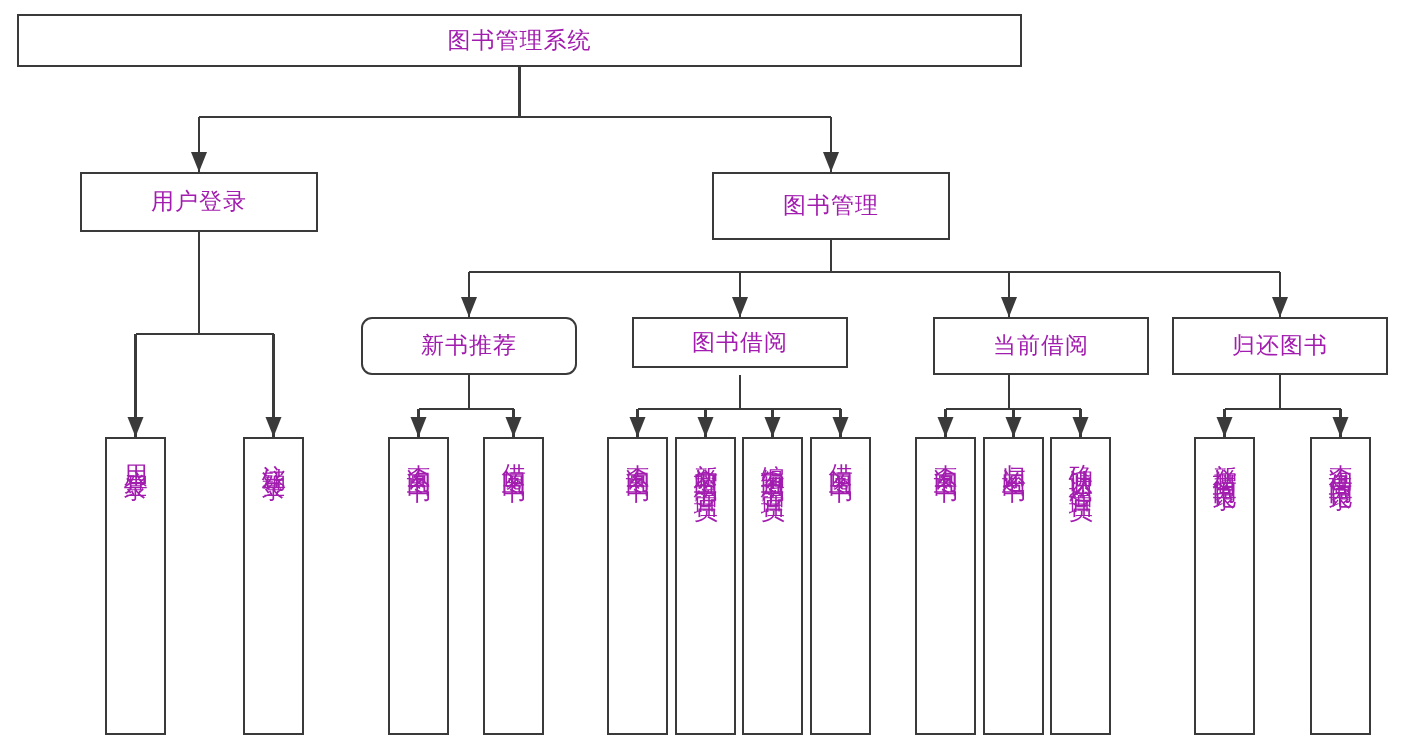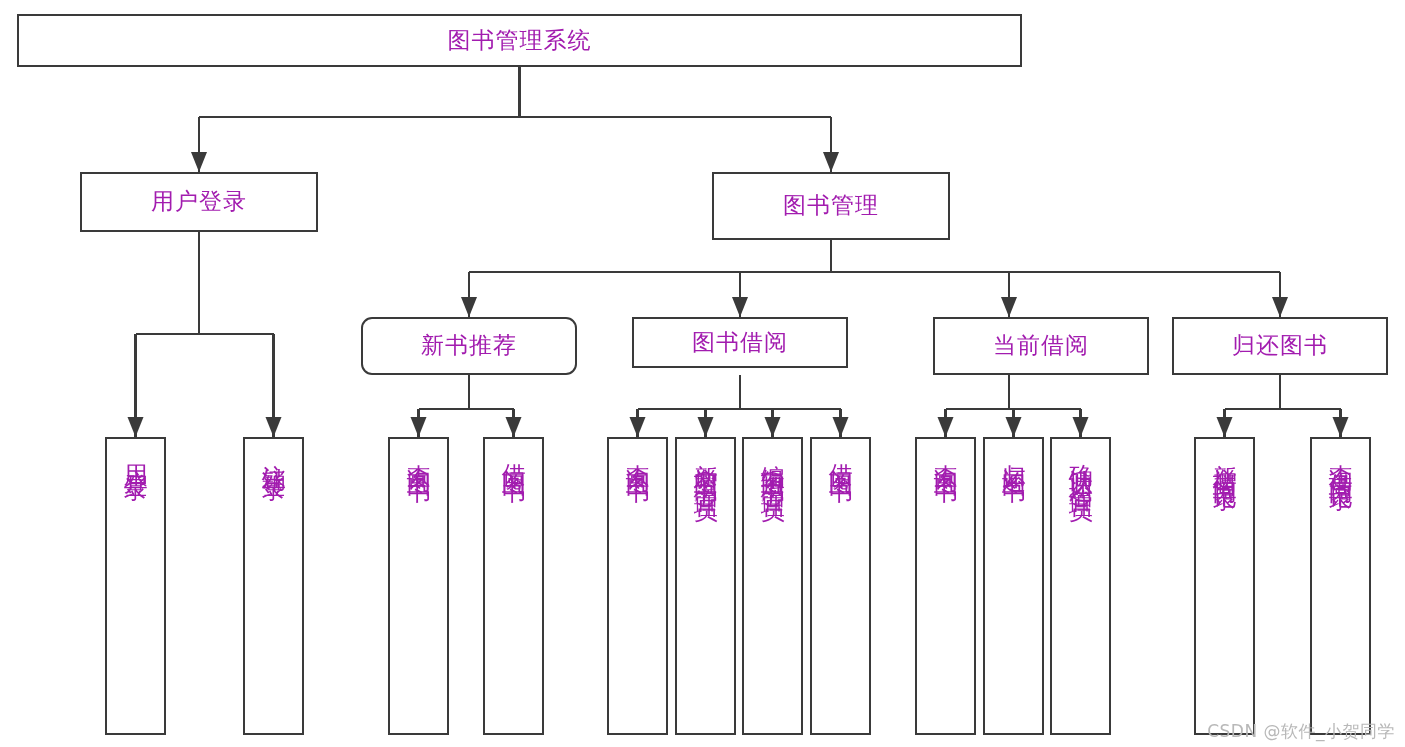--- a/index.html
+++ b/index.html
@@ -196,7 +196,6 @@
         <span class="label">查询借阅记录</span>
       </div>
     </div>
-  <div class="watermark">CSDN @软件_小贺同学</div>
 </div>
 
 </body></html>

